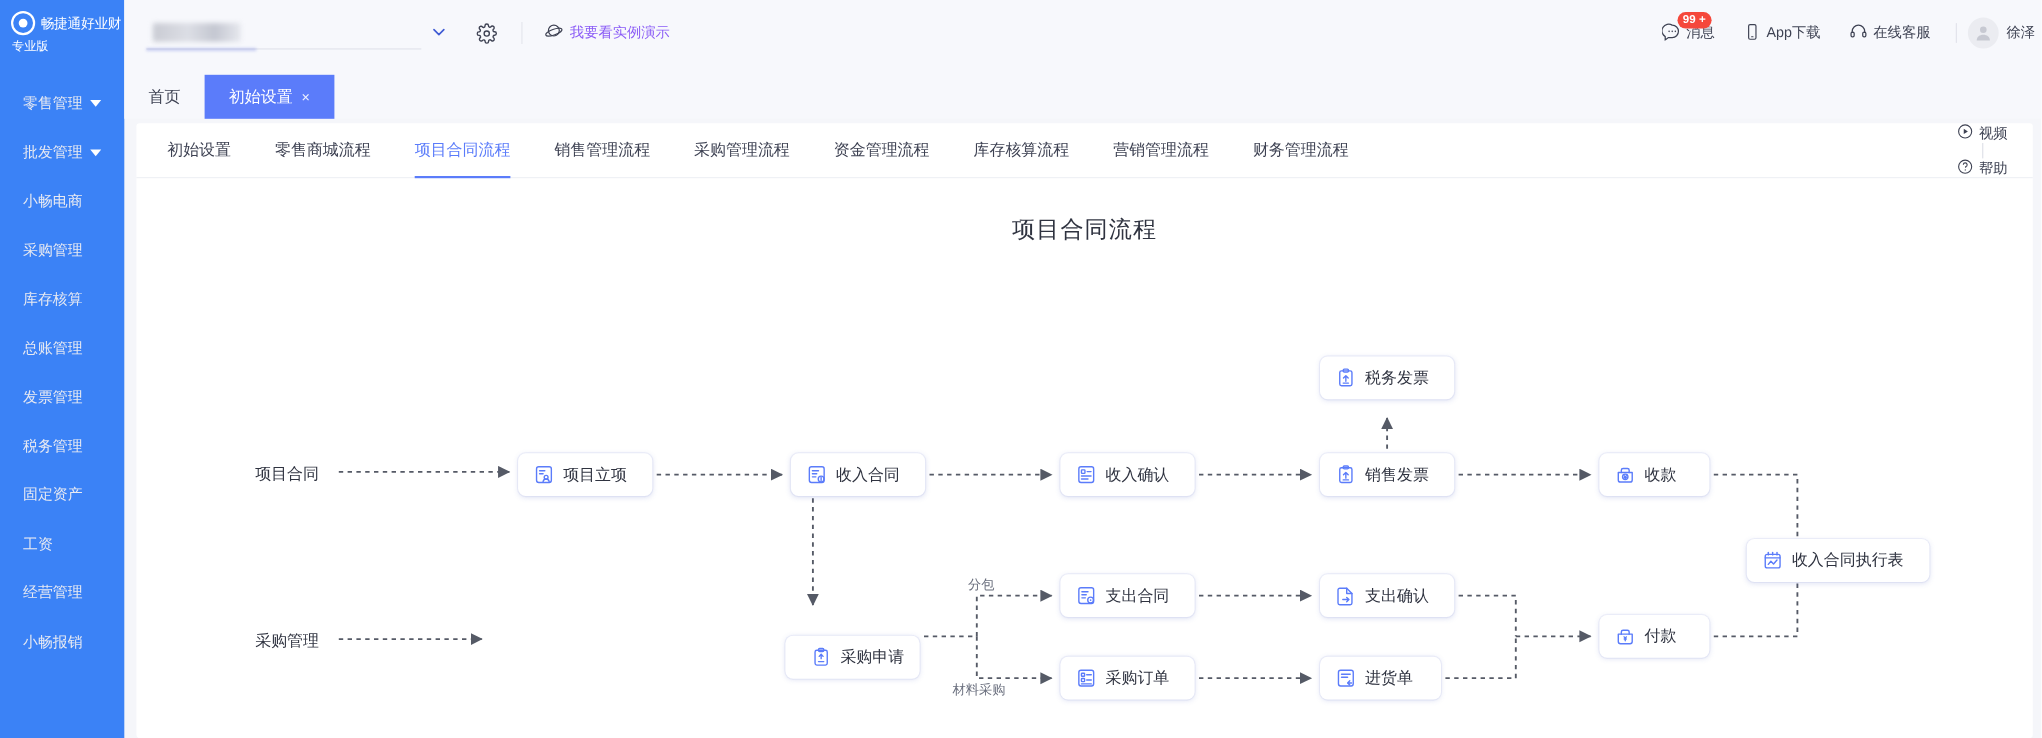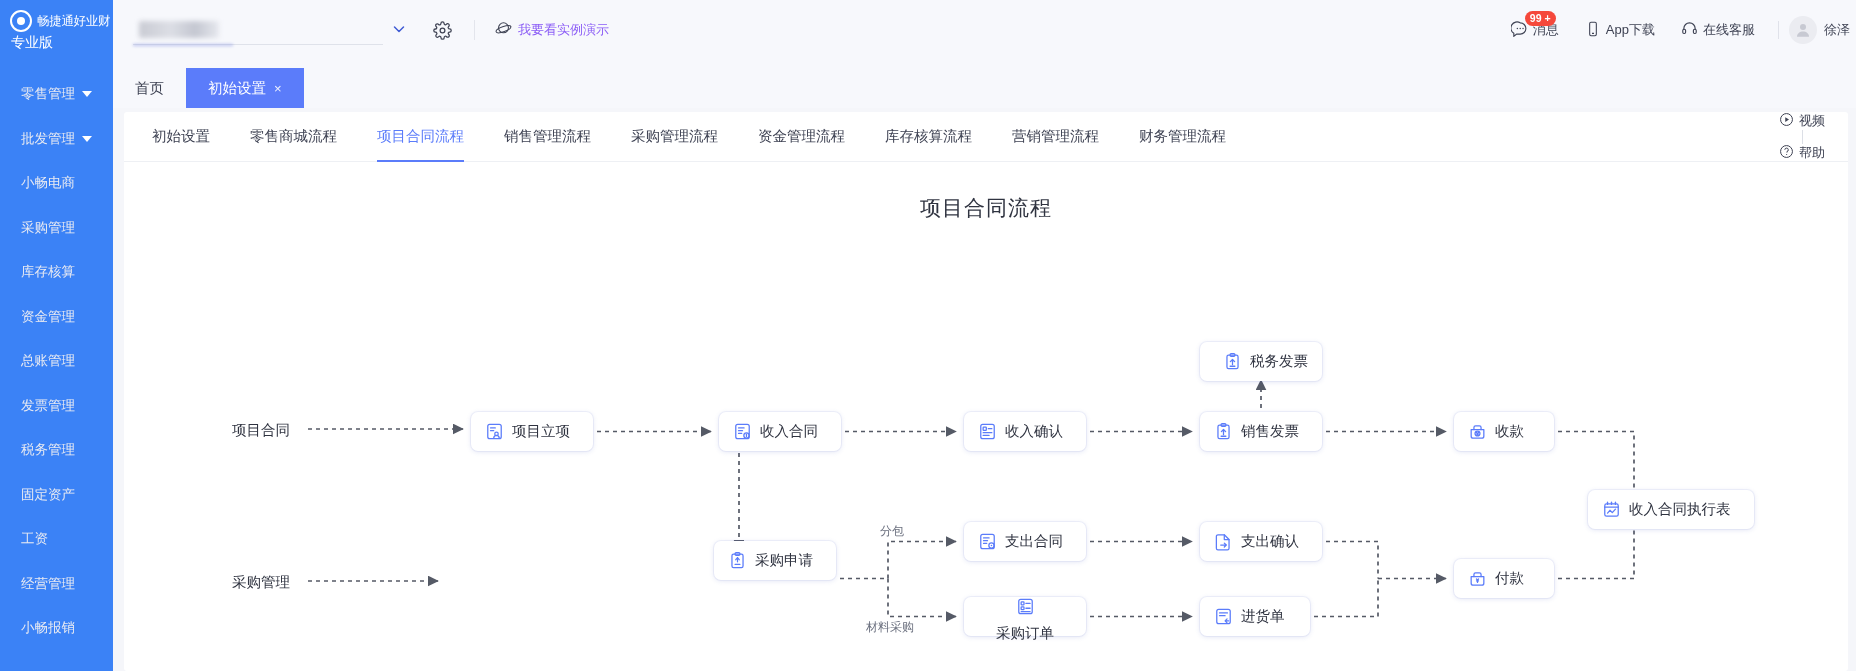--- a/index.html
+++ b/index.html
@@ -26,7 +26,7 @@
     width: 8px; height: 8px; border-radius: 50%; background: #ffffff;
   }
   .logo-text { color: #ffffff; font-size: 12.5px; letter-spacing: -0.3px; white-space: nowrap; }
-  .logo-sub { color: #ffffff; font-size: 14px; margin-top: 2px; padding-left: 1px; }
+  .logo-sub { color: #ffffff; font-size: 11px; margin-top: 2px; padding-left: 1px; }
 
   .nav-list { margin-top: 12px; }
   .nav-item {

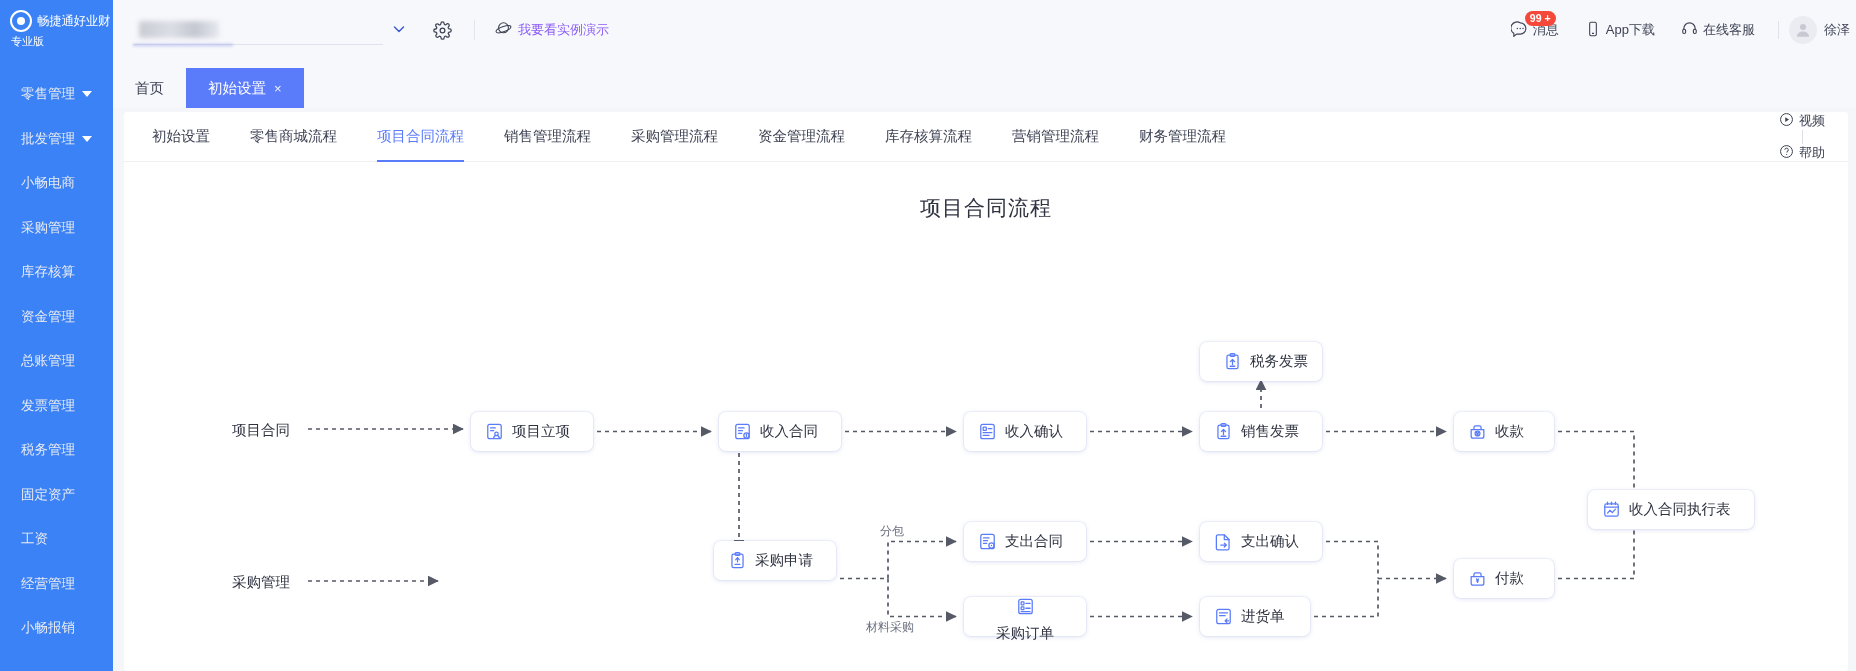--- a/index.html
+++ b/index.html
@@ -177,9 +177,6 @@
         </div>
         <div class="nav-item">
           <span>库存核算</span>
-        </div>
-        <div class="nav-item">
-          <span>资金管理</span>
         </div>
         <div class="nav-item">
           <span>总账管理</span>

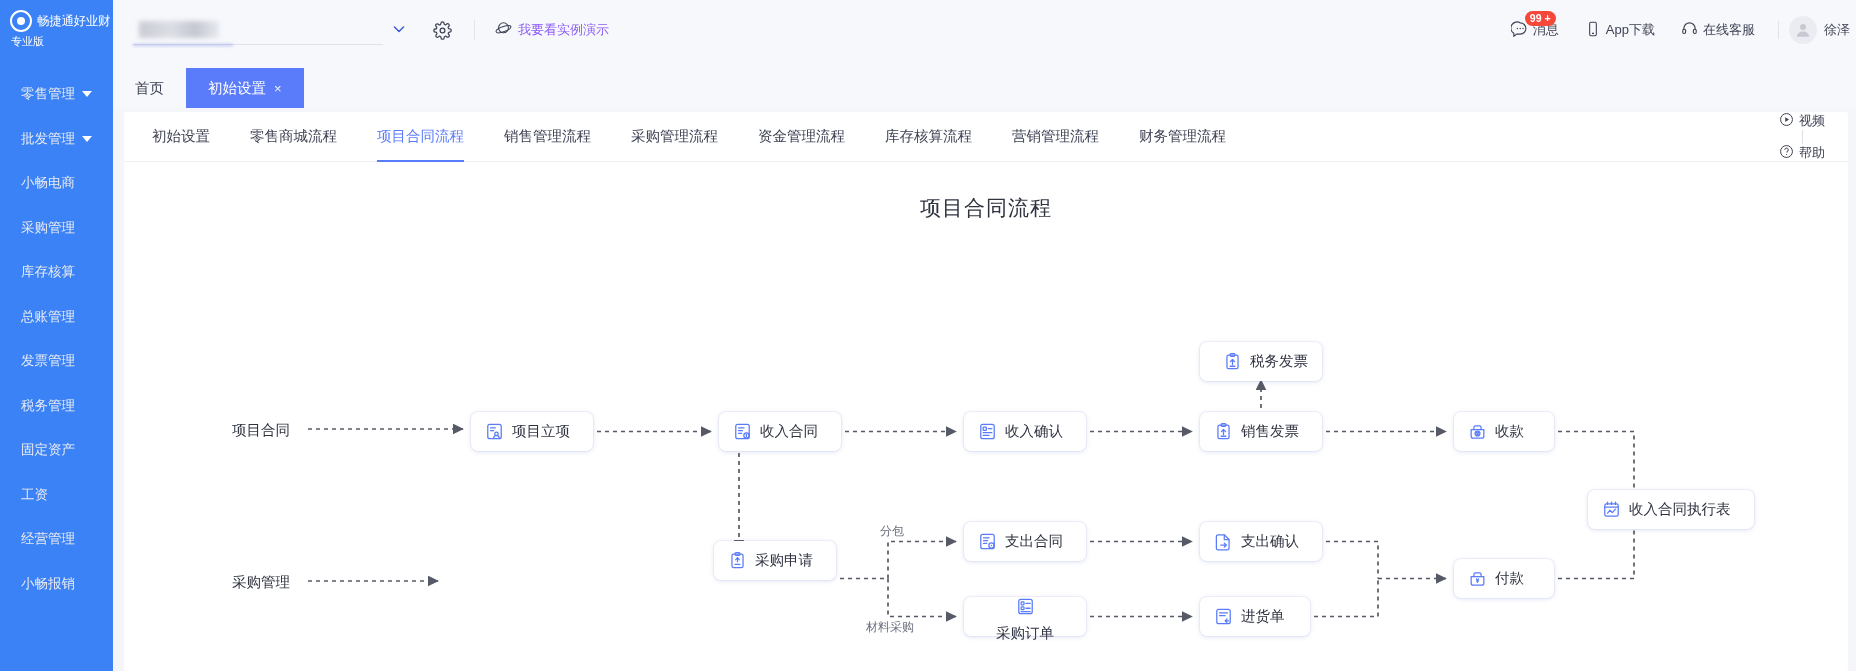--- a/index.html
+++ b/index.html
@@ -382,7 +382,7 @@
           </span>
           <span>收入确认</span>
         </div>
-        <div class="node" style="left: 1076px; top: 114px; width: 122px; justify-content: flex-end;">
+        <div class="node" style="left: 1076px; top: 96px; width: 122px;">
           <span>
             <svg class="ico" viewBox="0 0 24 24">
               <rect x="5" y="4" width="14" height="17" rx="2" stroke="#5b7cfa" stroke-width="1.6" fill="none" stroke-linecap="round" stroke-linejoin="round"></rect>

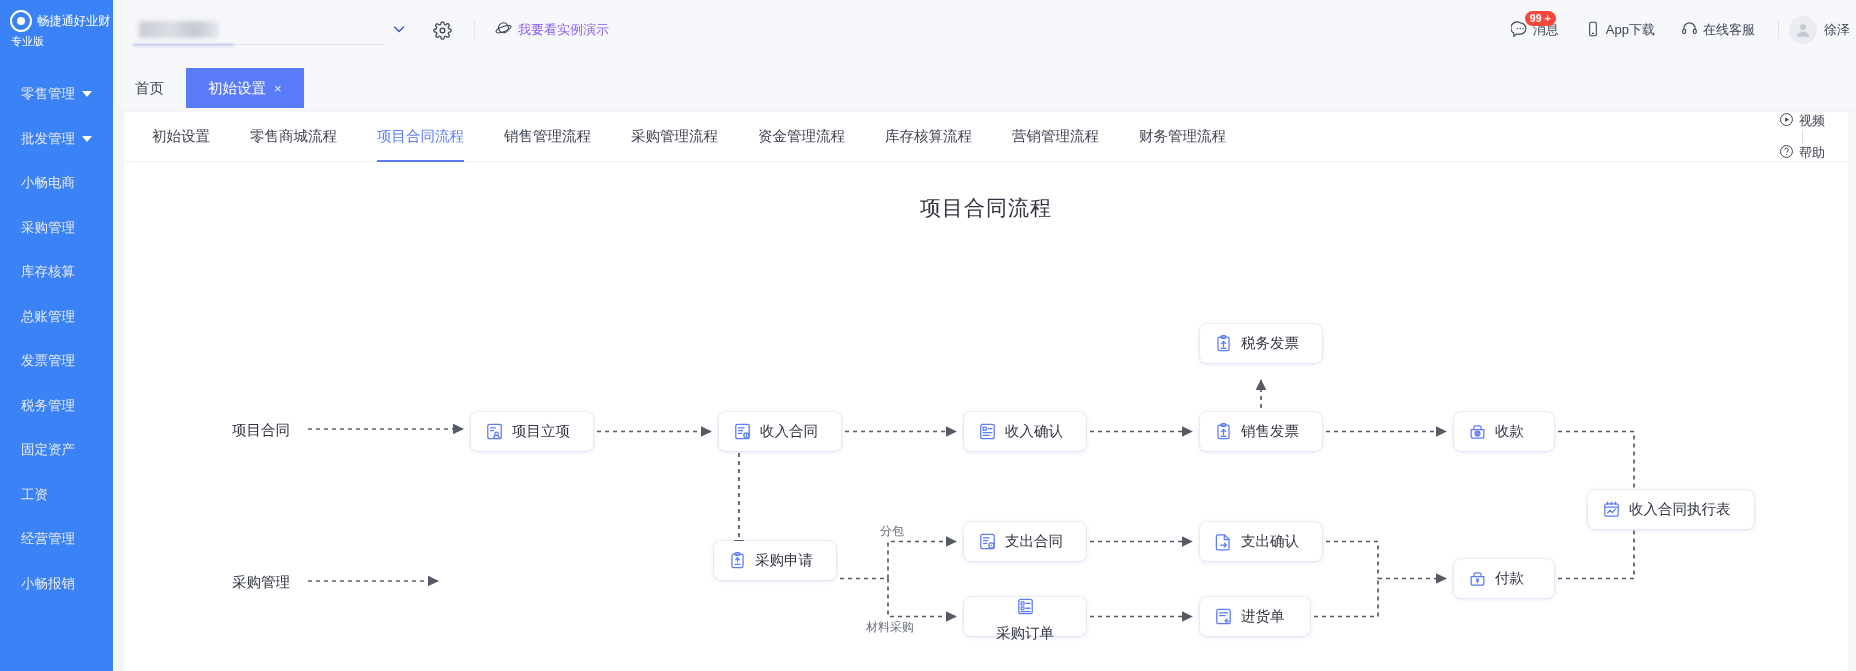--- a/index.html
+++ b/index.html
@@ -428,7 +428,7 @@
           </span>
           <span>收入合同执行表</span>
         </div>
-        <div class="node" style="left: 590px; top: 313px; width: 122px;">
+        <div class="node" style="left: 590px; top: 350px; width: 122px; justify-content: flex-end;">
           <span>
             <svg class="ico" viewBox="0 0 24 24">
               <rect x="5" y="4" width="14" height="17" rx="2" stroke="#5b7cfa" stroke-width="1.6" fill="none" stroke-linecap="round" stroke-linejoin="round"></rect>

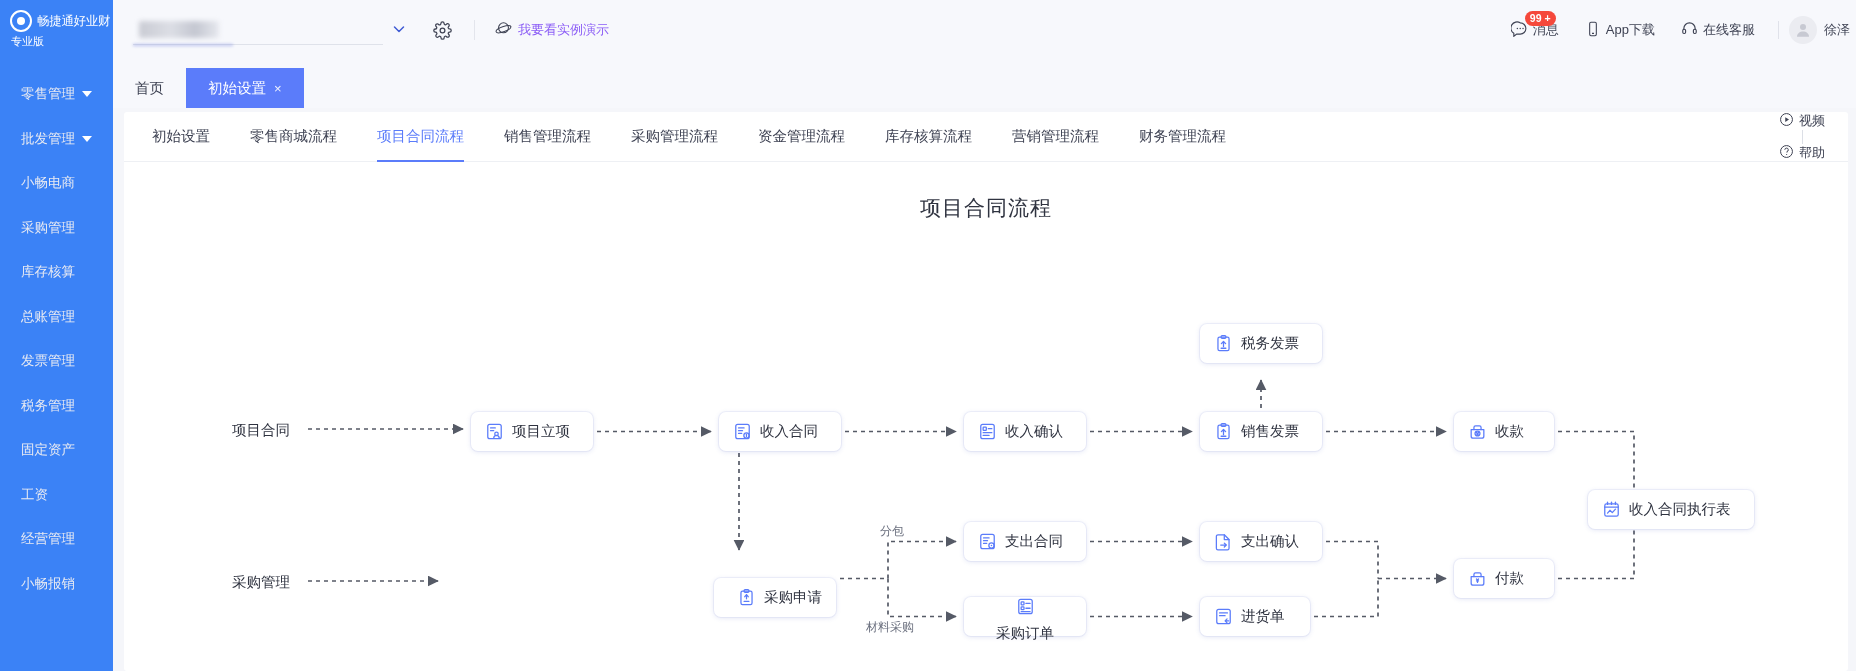--- a/index.html
+++ b/index.html
@@ -472,7 +472,7 @@
           </span>
           <span>付款</span>
         </div>
-        <div class="node" style="left: 840px; top: 369px; width: 122px; flex-direction: column;">
+        <div class="node" style="left: 840px; top: 369px; width: 122px;">
           <span>
             <svg class="ico" viewBox="0 0 24 24">
               <rect x="3.5" y="3" width="17" height="18" rx="2.5" stroke="#5b7cfa" stroke-width="1.6" fill="none" stroke-linecap="round" stroke-linejoin="round"></rect>

